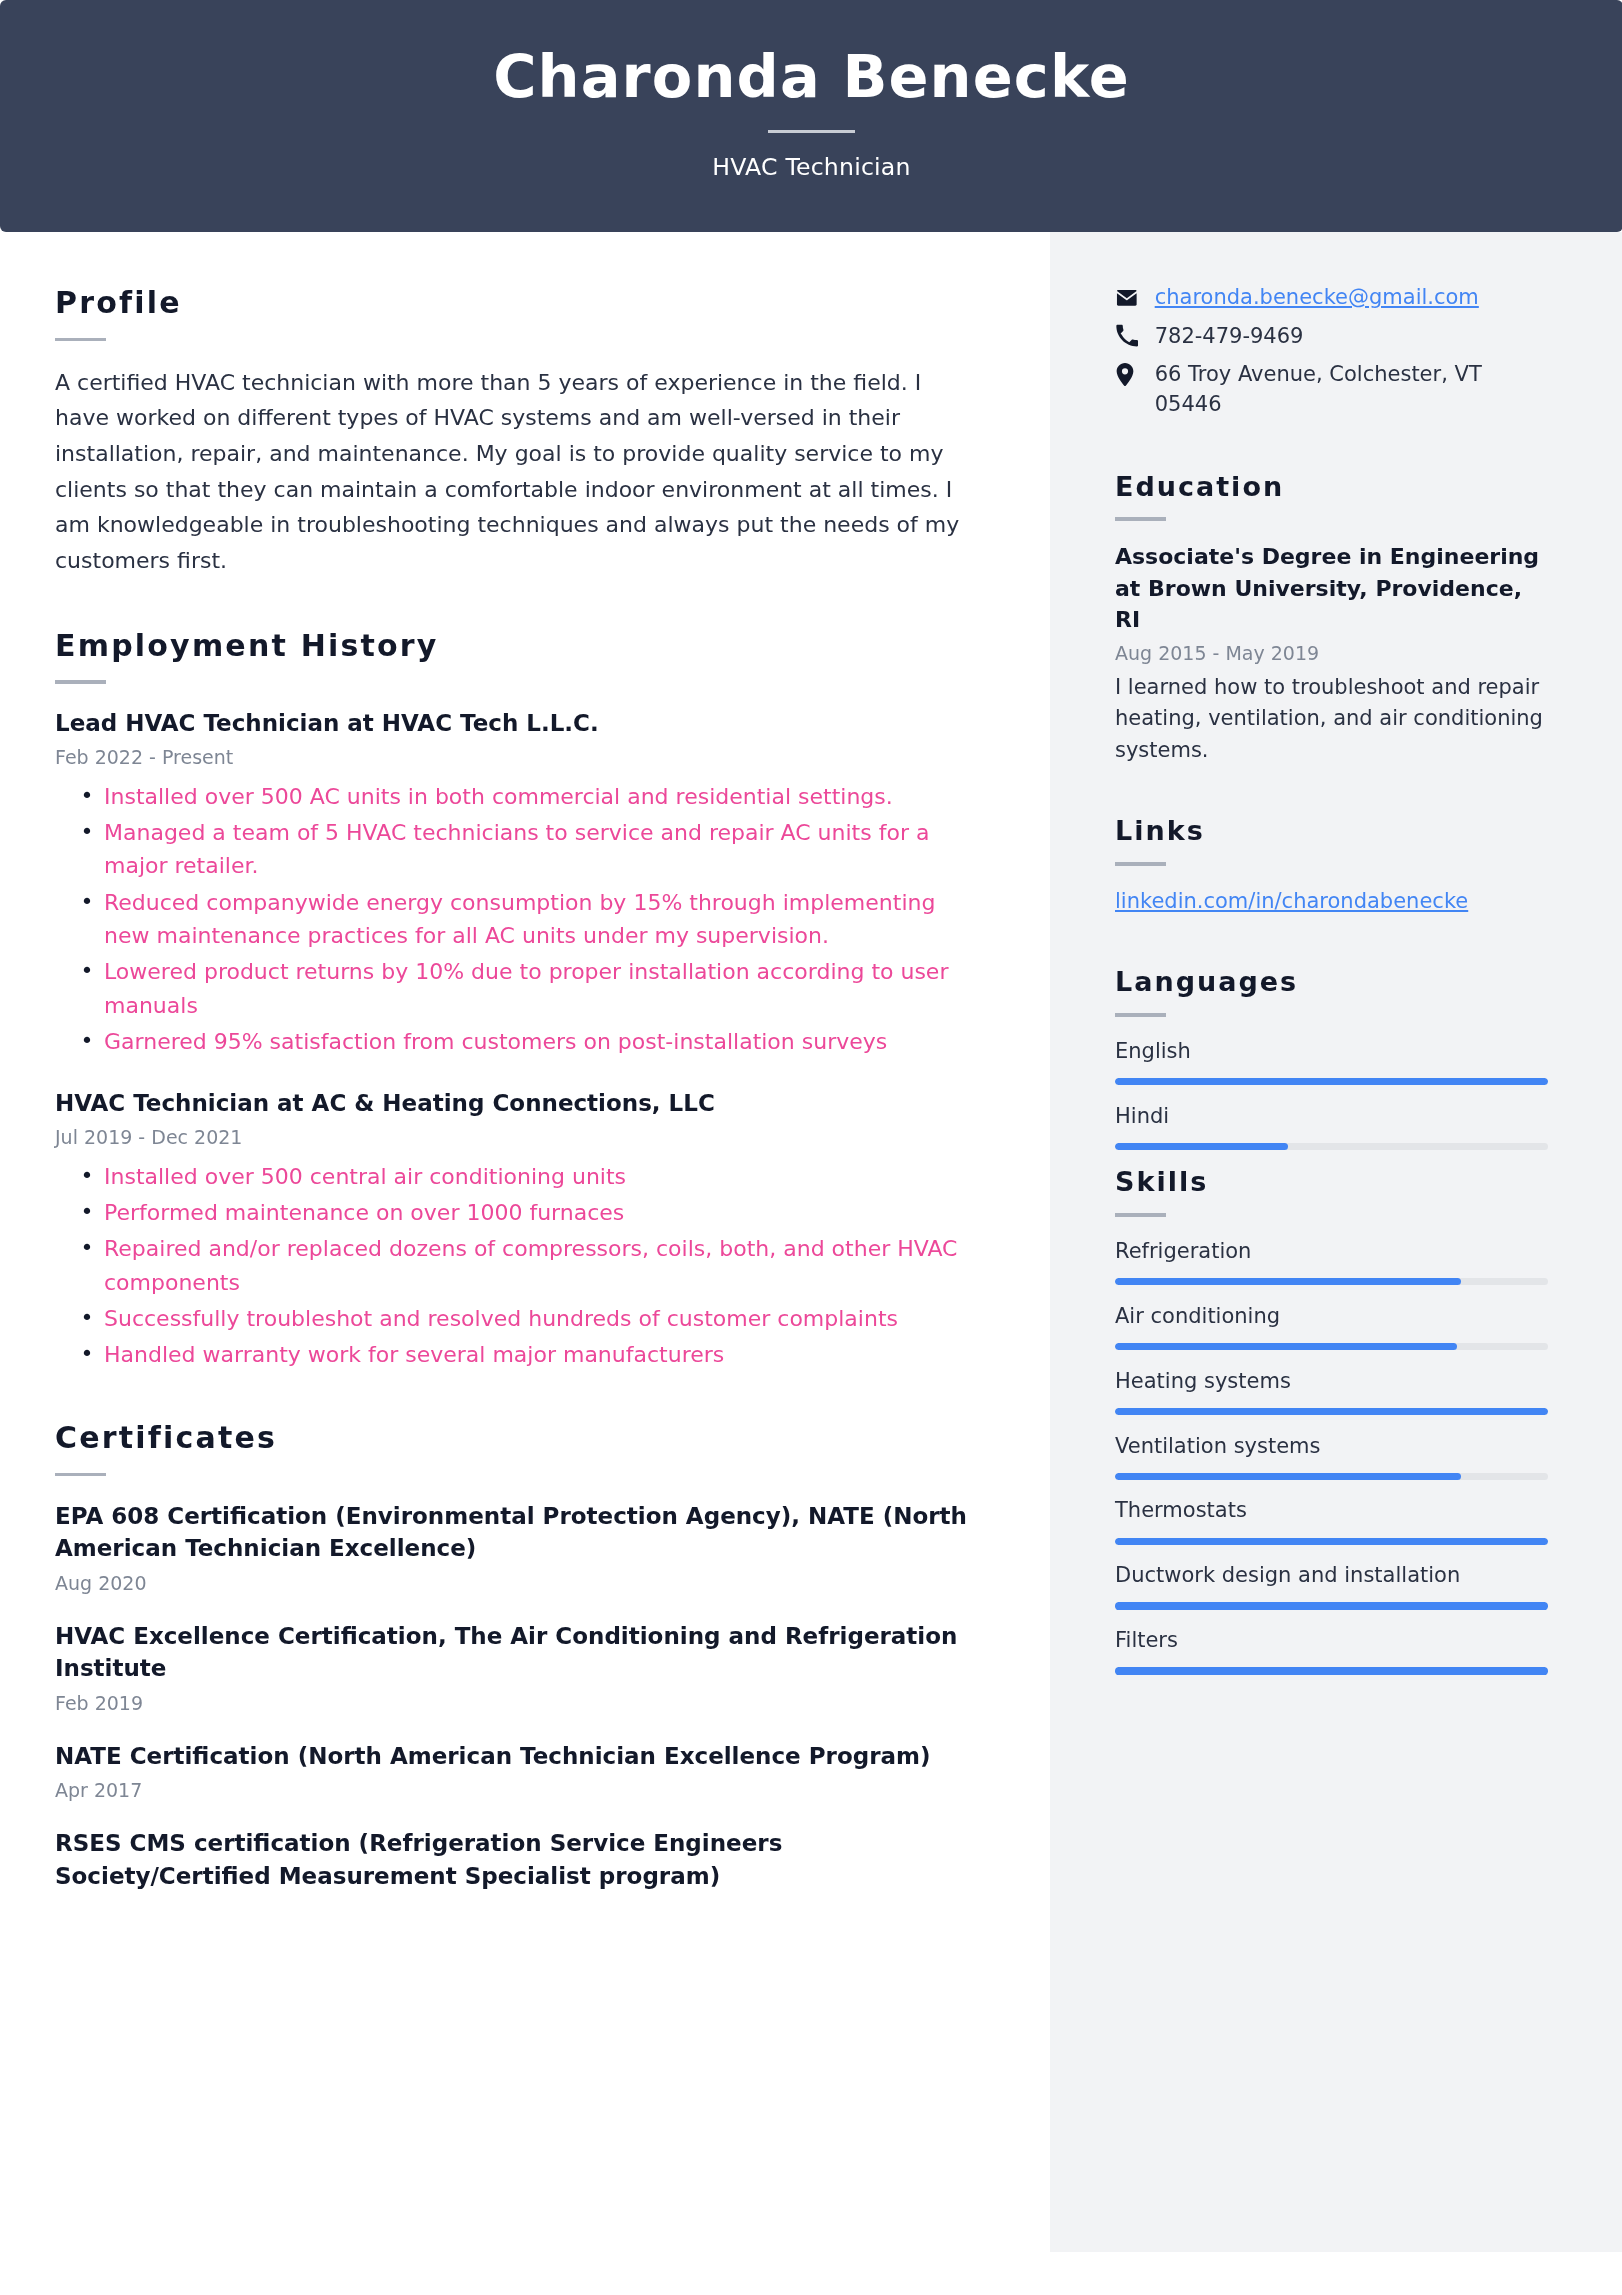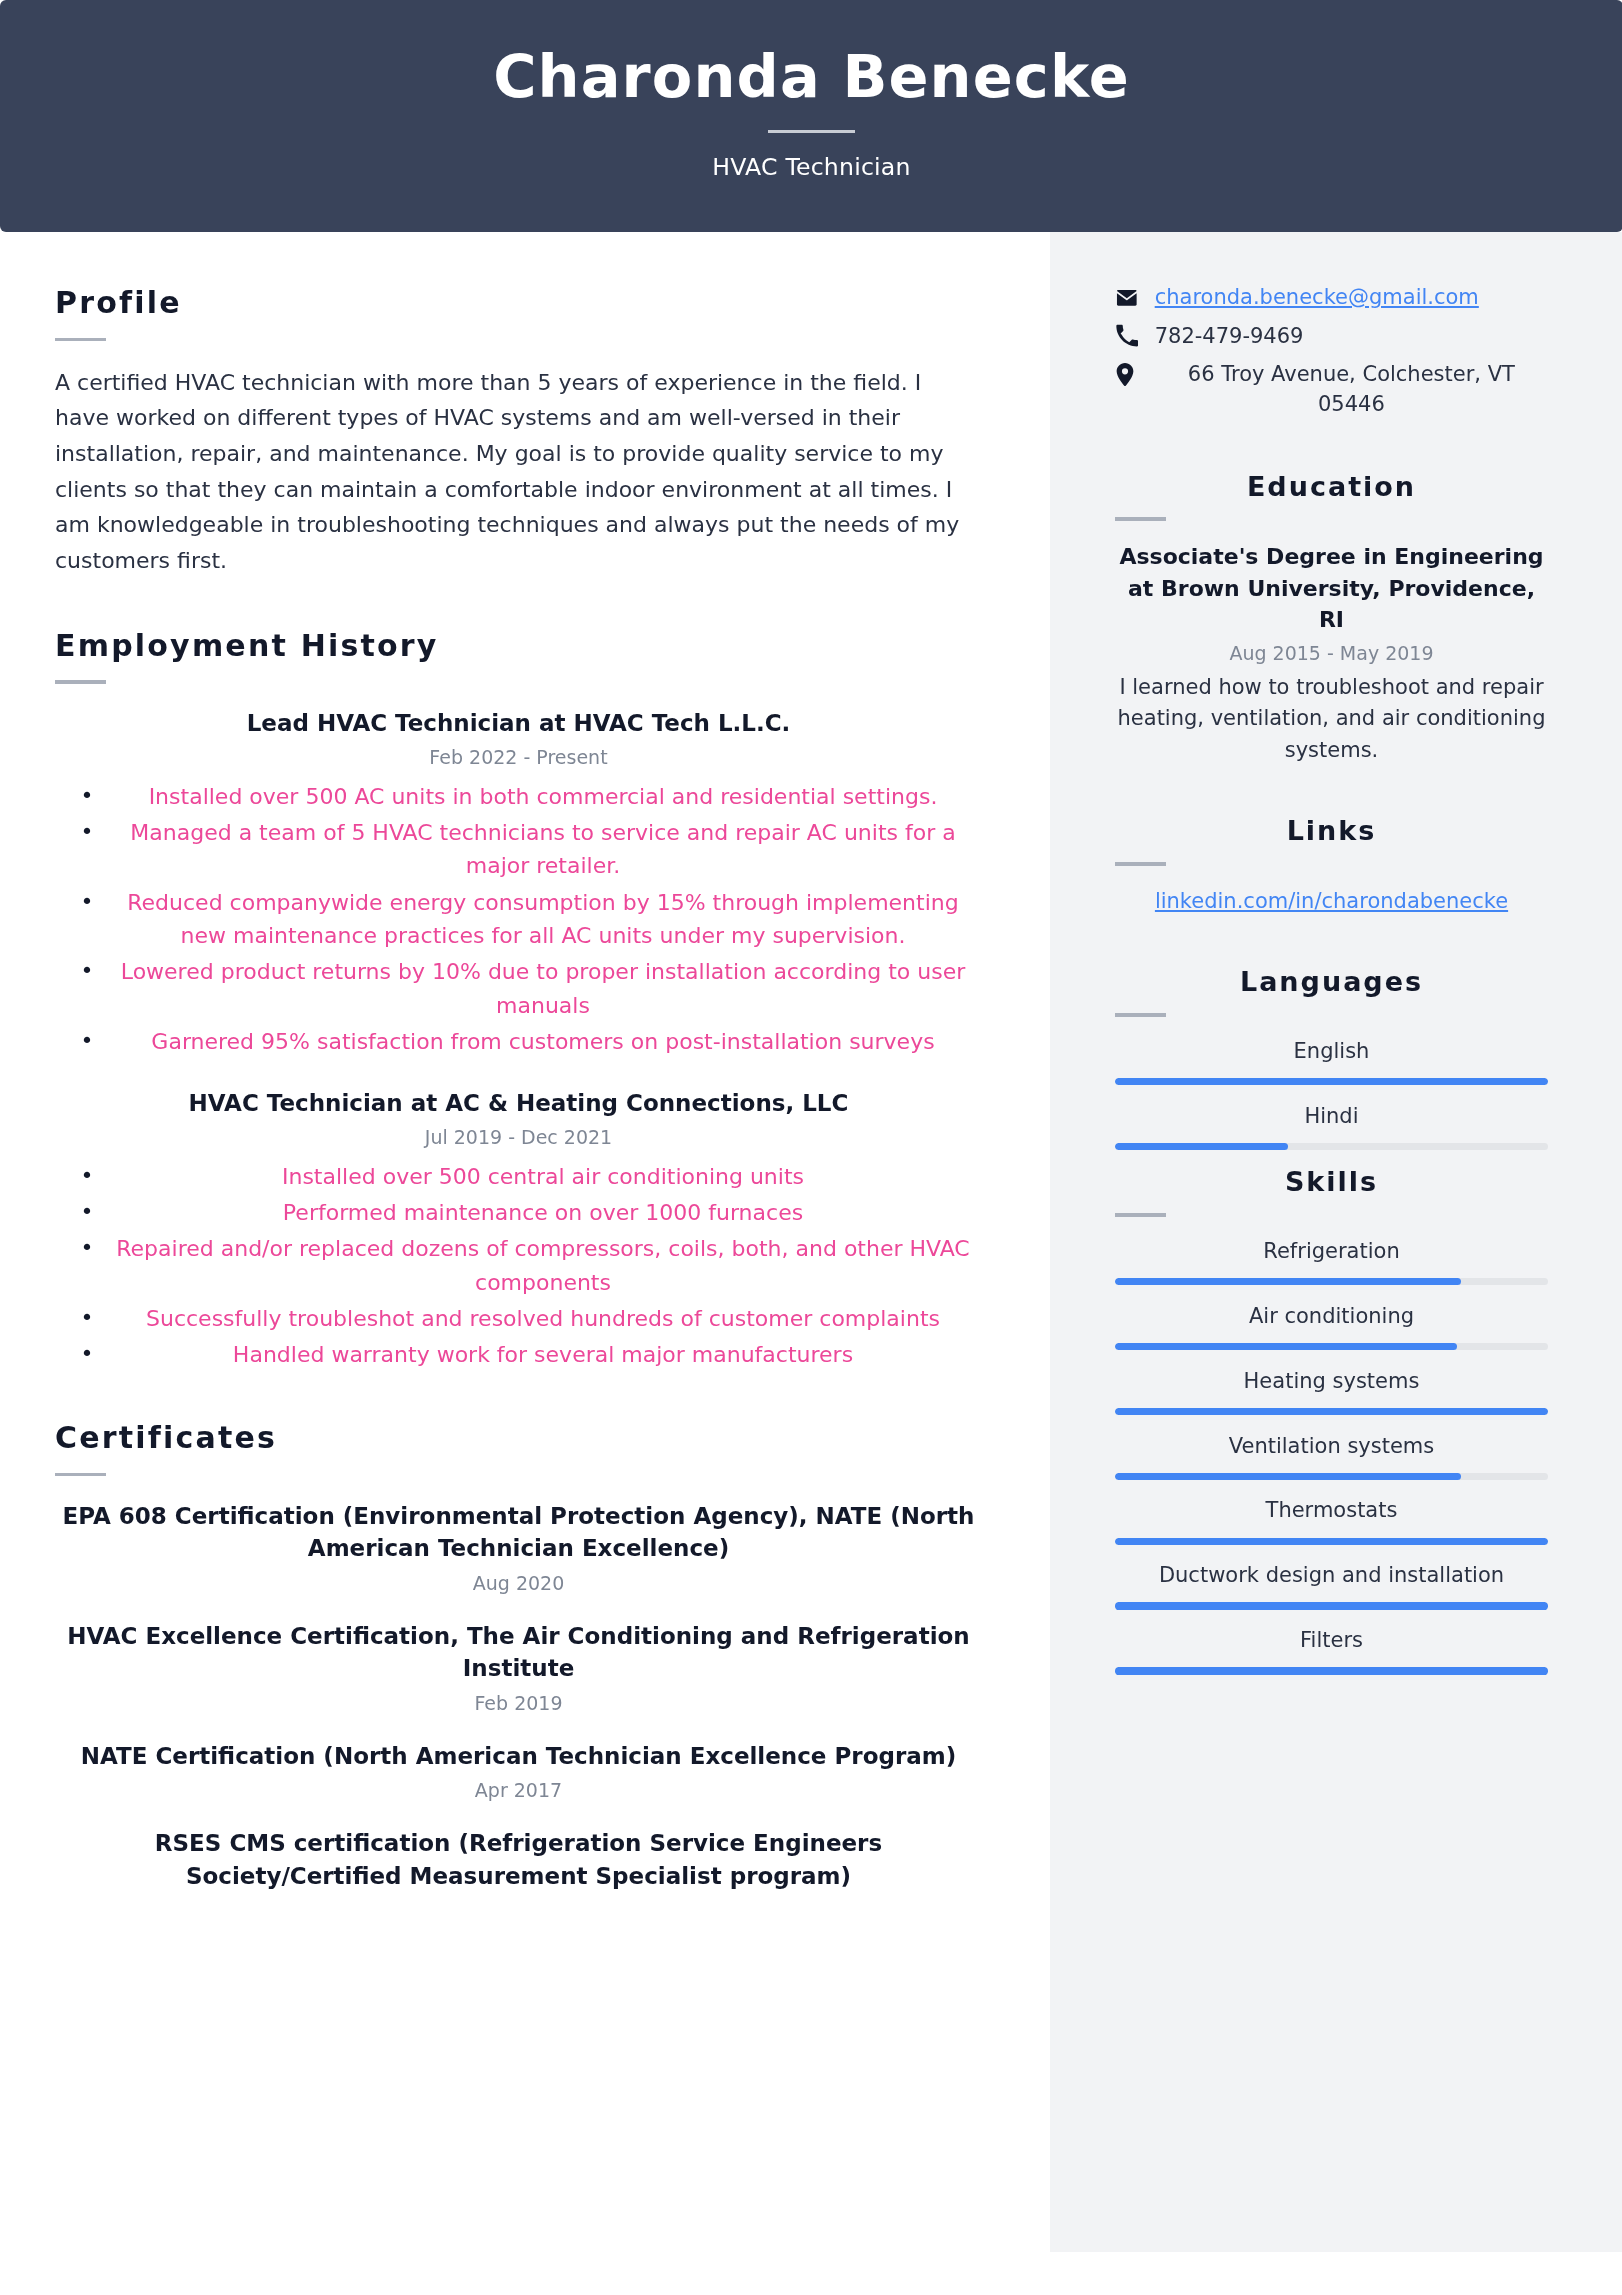--- a/index.html
+++ b/index.html
@@ -61,7 +61,6 @@
     width: 573px;
     background: #f2f3f5;
     padding: 50px 75px 55px 65px;
-    text-align: center;
   }
 
   

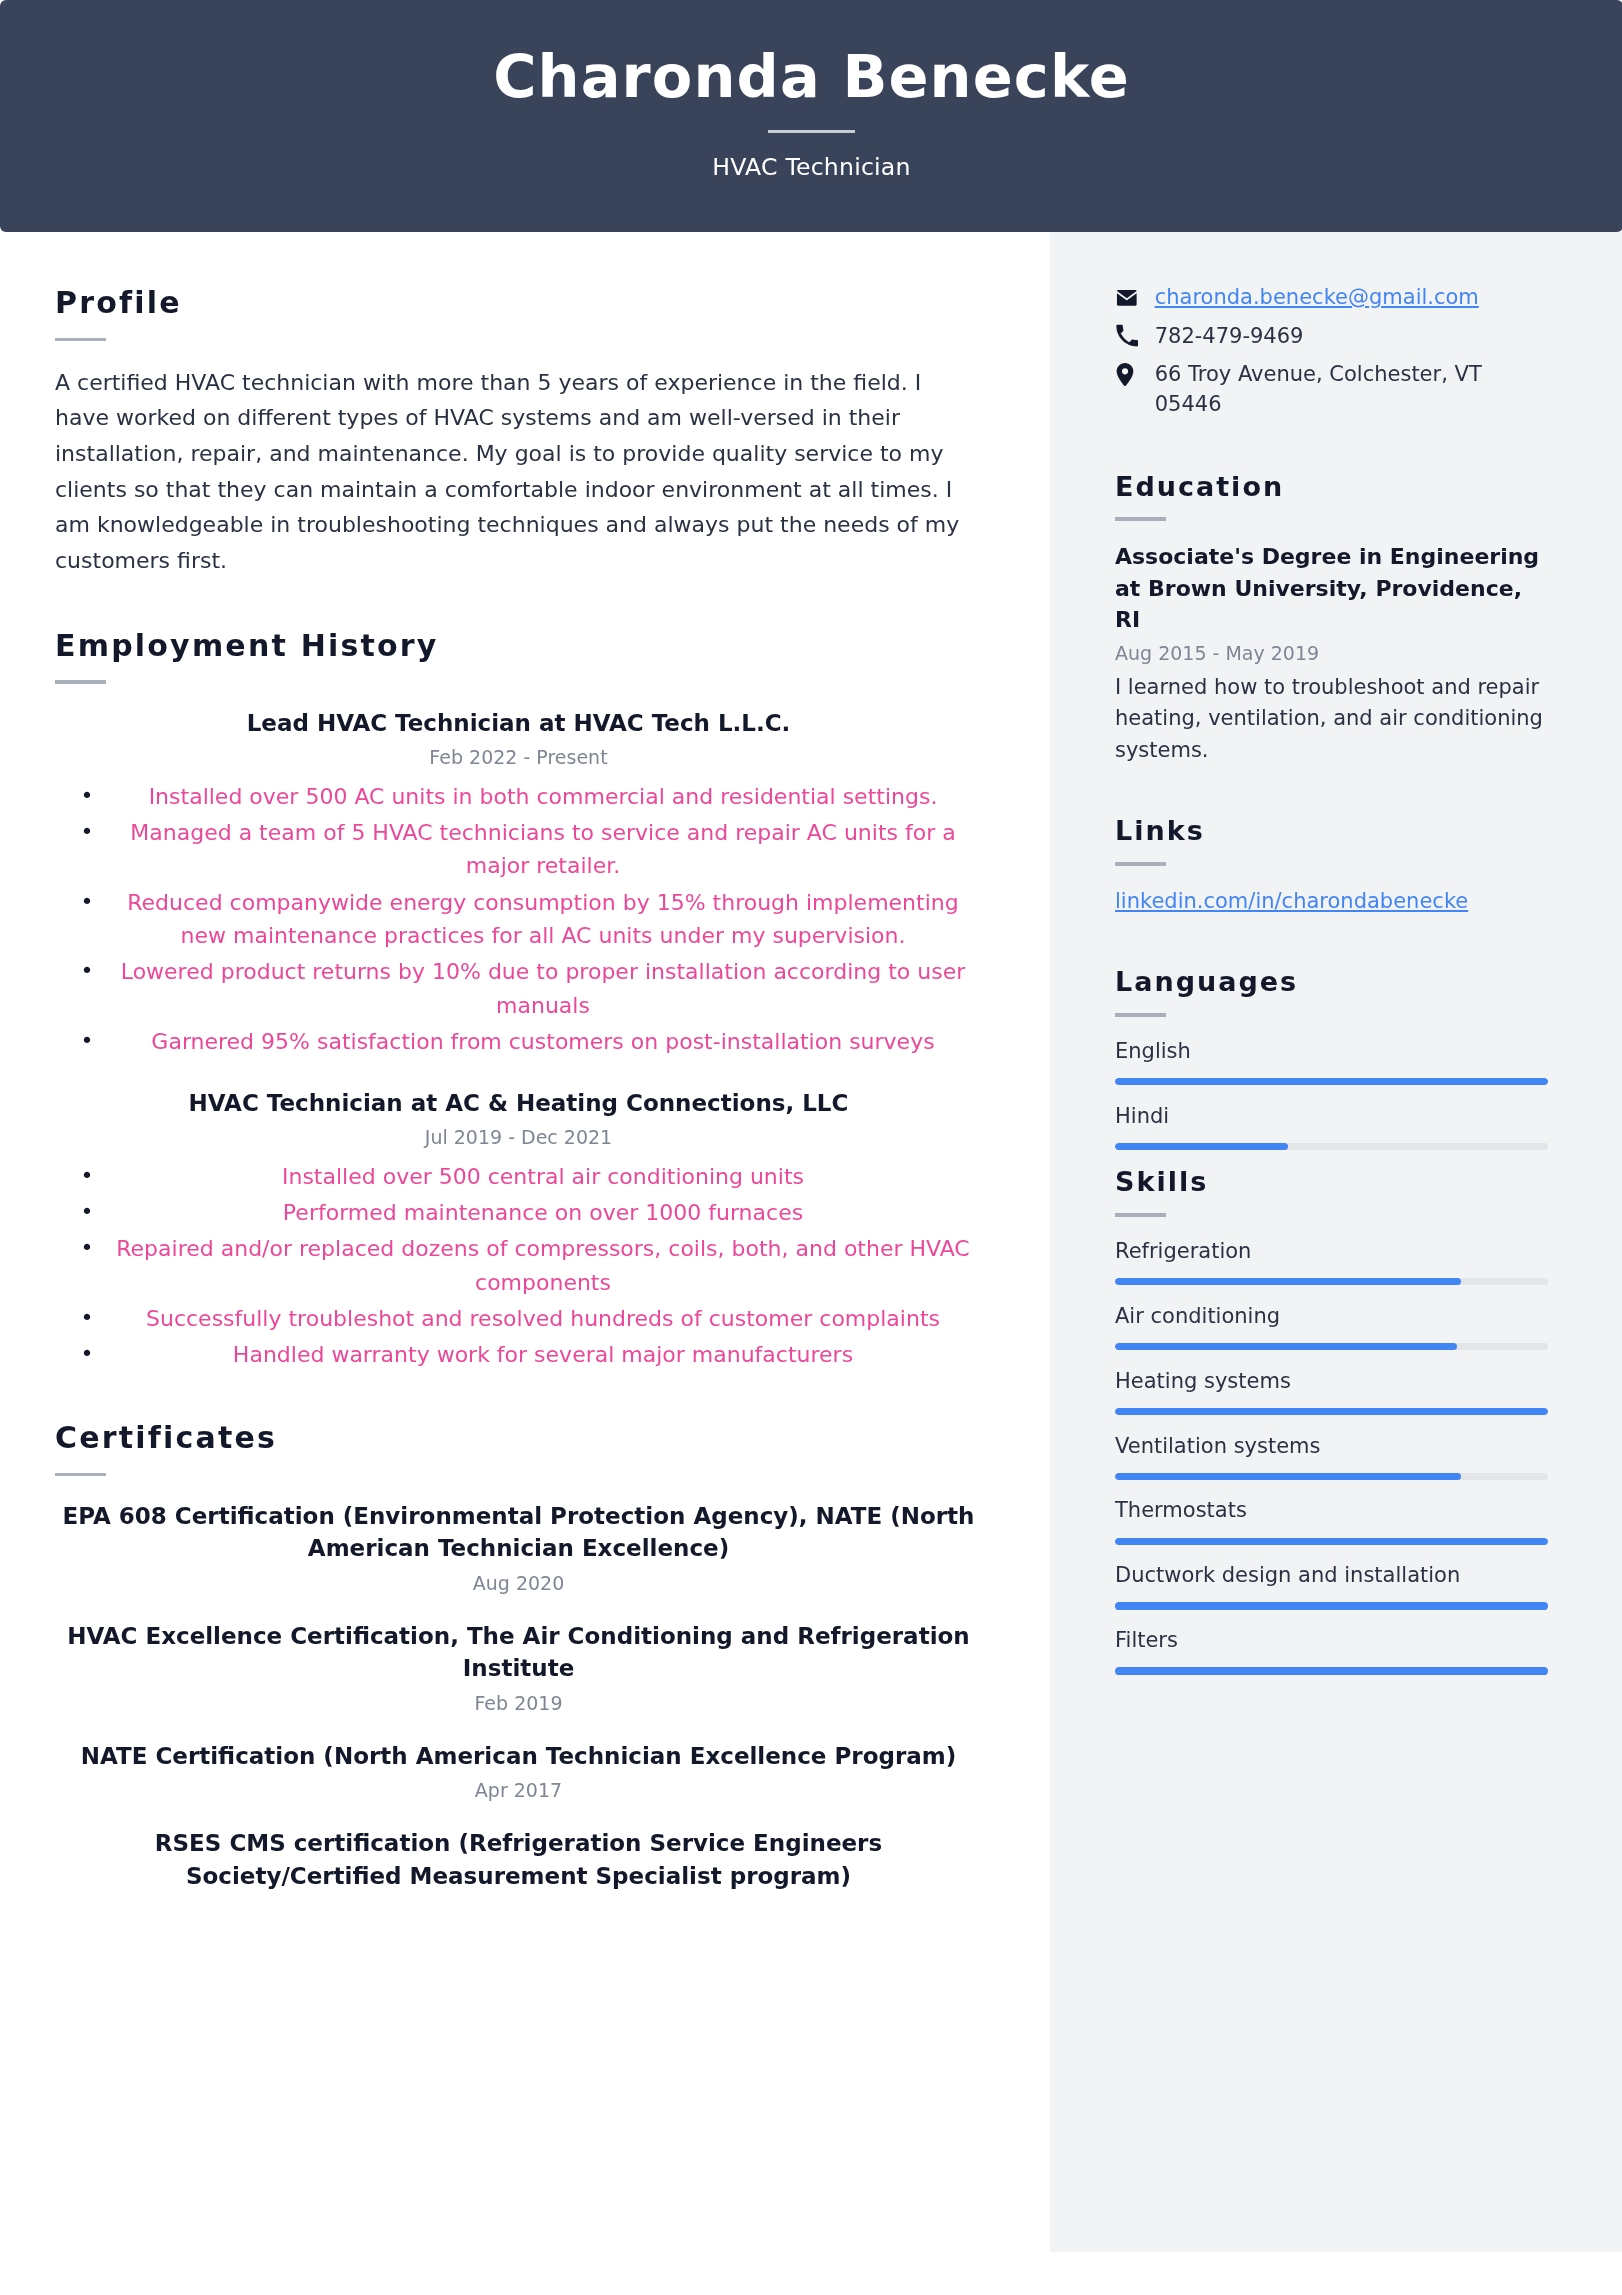--- a/index.html
+++ b/index.html
@@ -93,7 +93,7 @@
     color: #2a3142;
   }
 
-  .entry { margin-bottom: 29px; text-align: center; }
+  .entry { margin-bottom: 29px; }
   .entry.tight { margin-bottom: 23.6px; }
   .entry:last-child { margin-bottom: 0; }
 

